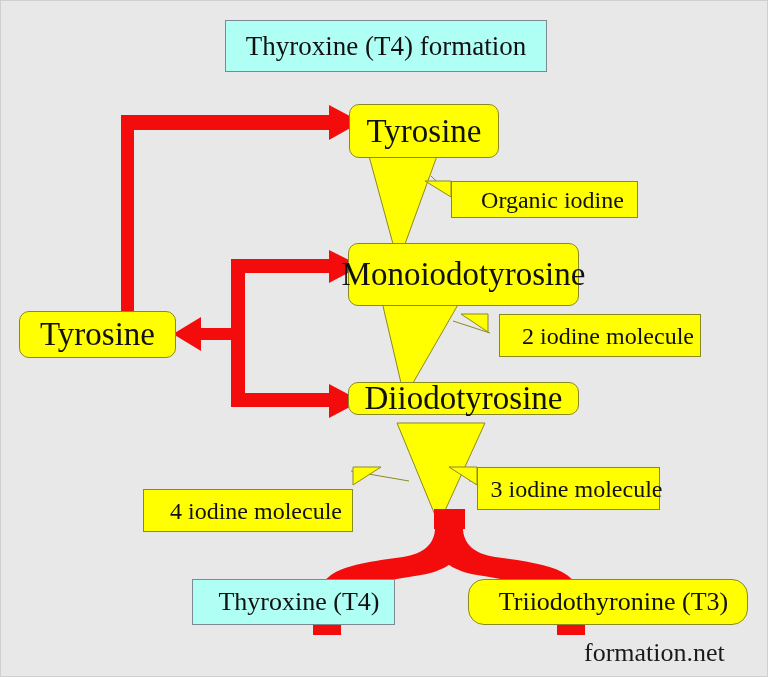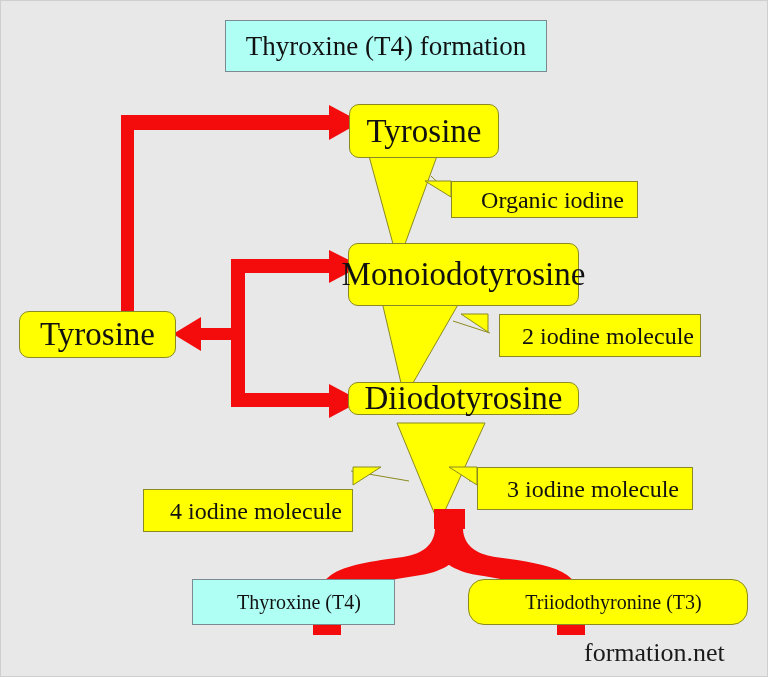--- a/index.html
+++ b/index.html
@@ -205,7 +205,7 @@
     <span>4 iodine molecule</span>
   </div>
 
-  <div class="node node-yellow label-box" style="left:476px; top:466px; width:216px; height:43px;">
+  <div class="node node-yellow label-box" style="left:476px; top:466px; width:183px; height:43px;">
     <span>3 iodine molecule</span>
   </div>
 

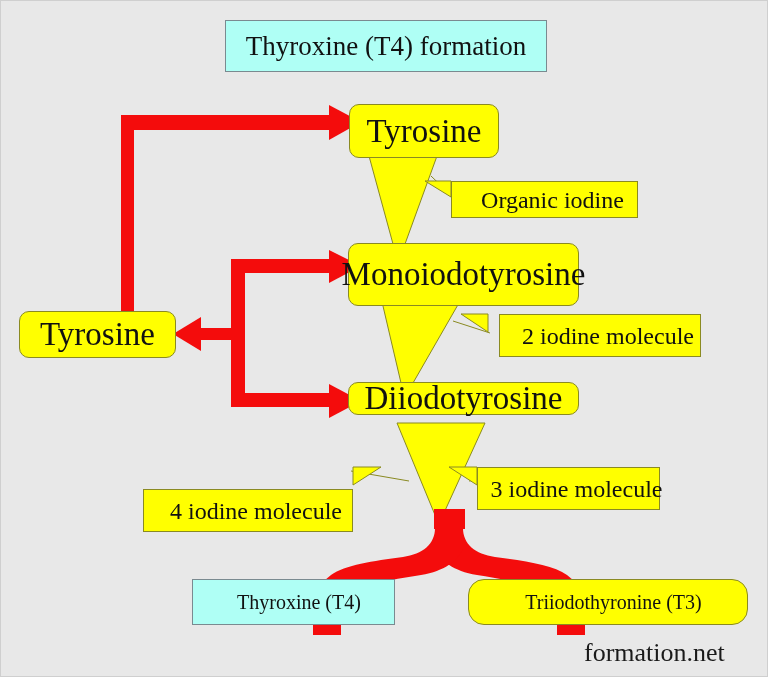--- a/index.html
+++ b/index.html
@@ -56,7 +56,7 @@
     padding-left: 16px;
   }
   .product-box {
-    font-size: 20px;
+    font-size: 26px;
     padding-left: 11px;
   }
   .watermark {

